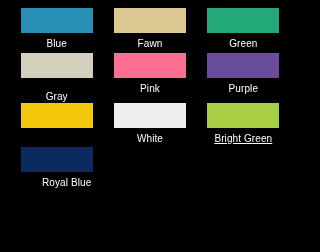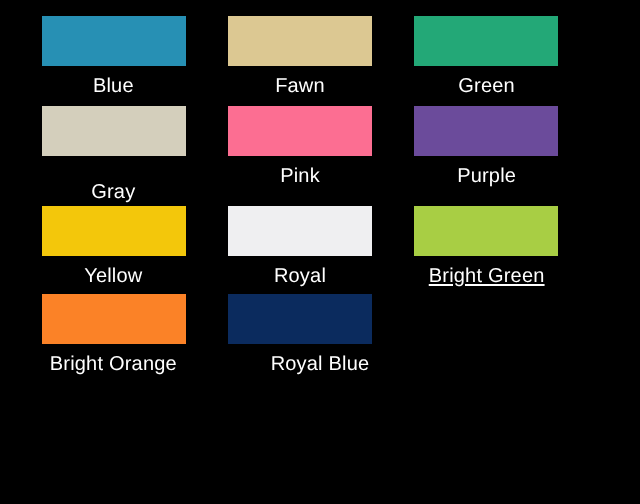--- a/index.html
+++ b/index.html
@@ -77,7 +77,6 @@
     </div>
     <div class="swatch-cell">
       <span class="swatch-chip" style="background: rgb(243, 199, 11);"></span>
-      <span class="swatch-label" style="color: rgb(255, 255, 255);">Yellow</span>
     </div>
     <div class="swatch-cell">
       <span class="swatch-chip" style="background: rgb(239, 239, 241);"></span>

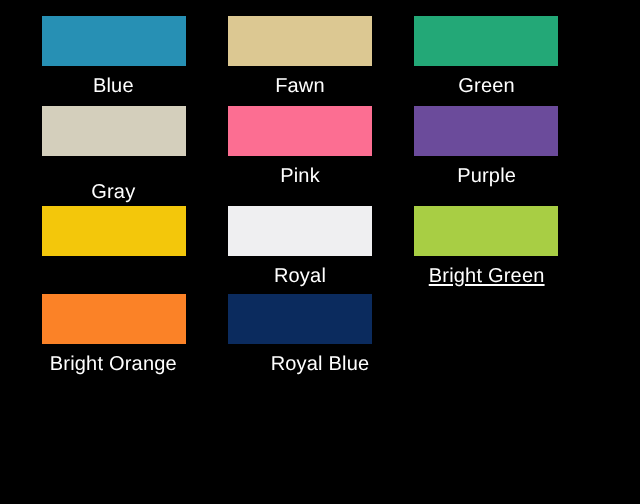--- a/index.html
+++ b/index.html
@@ -80,7 +80,7 @@
     </div>
     <div class="swatch-cell">
       <span class="swatch-chip" style="background: rgb(239, 239, 241);"></span>
-      <span class="swatch-label" style="color: rgb(255, 255, 255);">Royal</span>
+      <span class="swatch-label" style="color: rgb(255, 255, 255);">White</span>
     </div>
     <div class="swatch-cell">
       <span class="swatch-chip" style="background: rgb(168, 206, 68);"></span>

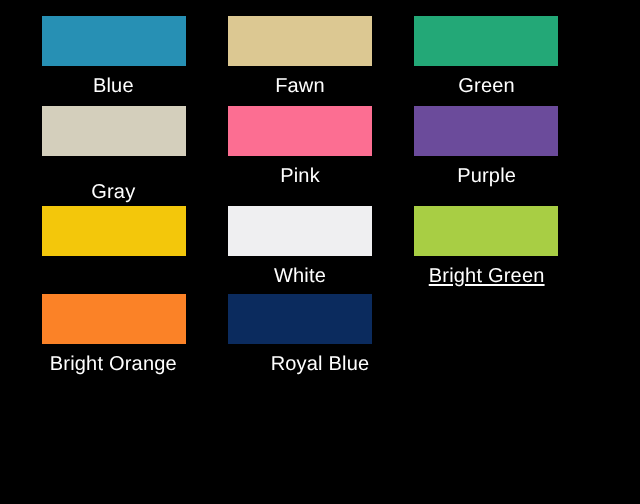--- a/index.html
+++ b/index.html
@@ -87,10 +87,6 @@
       <span class="swatch-label" style="color: rgb(255, 255, 255); text-decoration: underline;">Bright Green</span>
     </div>
     <div class="swatch-cell">
-      <span class="swatch-chip" style="background: rgb(251, 130, 39);"></span>
-      <span class="swatch-label" style="color: rgb(255, 255, 255);">Bright Orange</span>
-    </div>
-    <div class="swatch-cell">
       <span class="swatch-chip" style="background: rgb(11, 43, 94);"></span>
       <span class="swatch-label" style="color: rgb(255, 255, 255); padding-left: 20px;">Royal Blue</span>
     </div>

